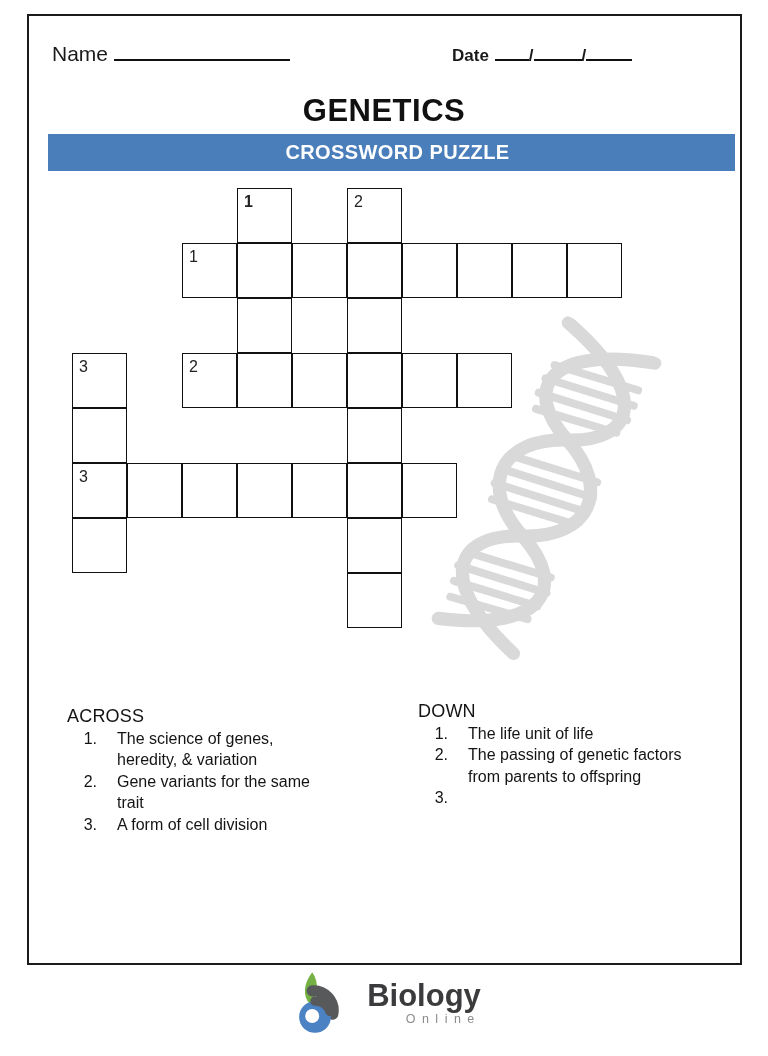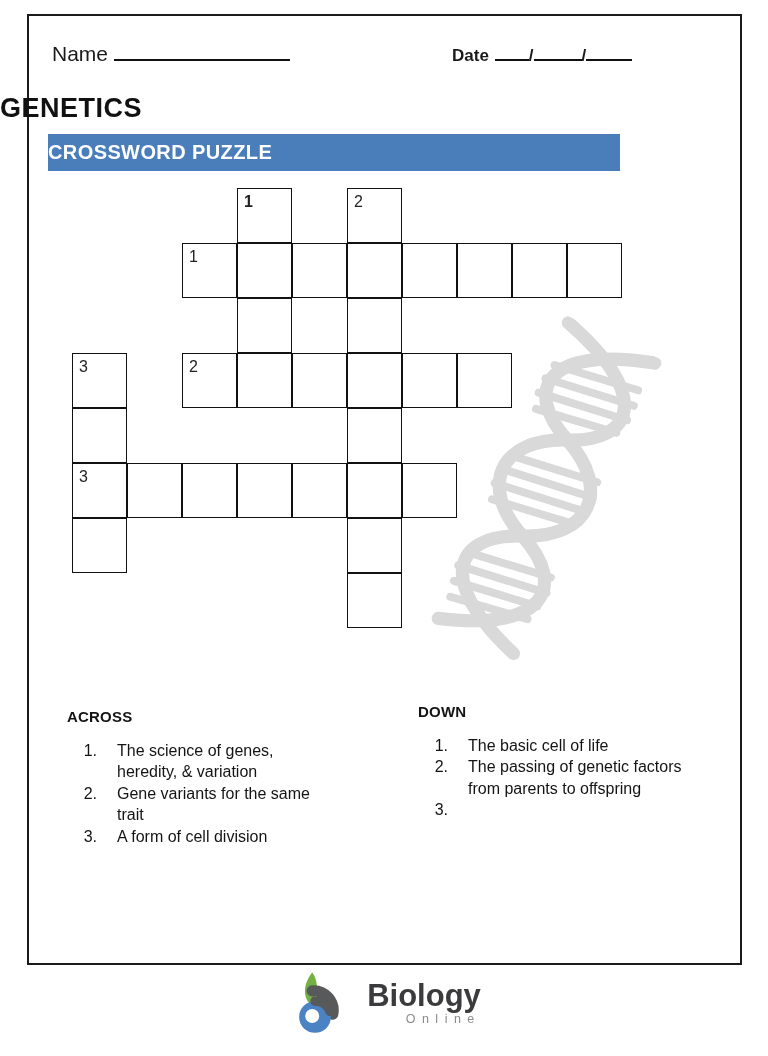--- a/index.html
+++ b/index.html
@@ -21,8 +21,8 @@
   .date-blank-3{width:46px;}
   .slash{font-weight:bold;}
   .title{
-    position:absolute;left:0;top:93px;width:100%;text-align:left;
-    font-size:27px;font-weight:bold;letter-spacing:0.5px;color:#111;
+    position:absolute;left:0;top:93px;width:100%;text-align:center;
+    font-size:31px;font-weight:bold;letter-spacing:0.5px;color:#111;
   }
   .banner{
     position:absolute;left:48px;top:134px;width:572px;height:37px;

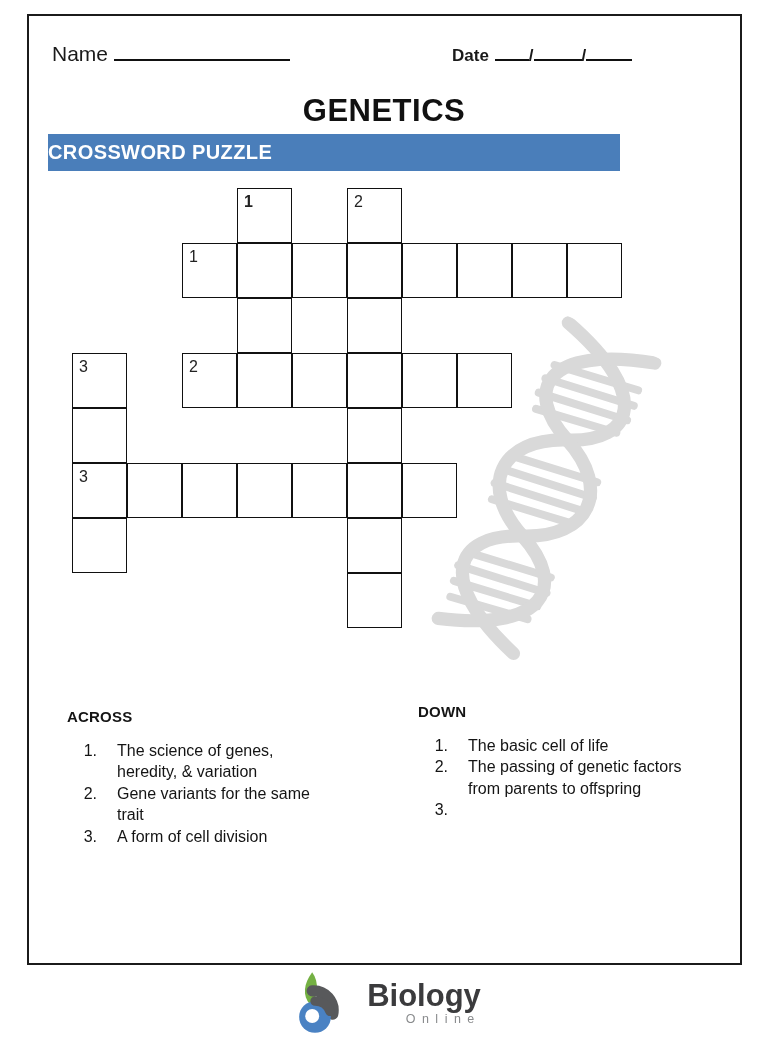--- a/index.html
+++ b/index.html
@@ -25,8 +25,8 @@
     font-size:31px;font-weight:bold;letter-spacing:0.5px;color:#111;
   }
   .banner{
-    position:absolute;left:48px;top:134px;width:572px;height:37px;
-    background:var(--banner,#4a7eba);
+    position:absolute;left:48px;top:134px;width:675px;height:37px;
+    background:var(--banner,#4a7eba);text-align:center;padding-left:12px;
   }
   .banner span{
     color:#ffffff;font-size:20px;font-weight:bold;line-height:37px;letter-spacing:0.4px;

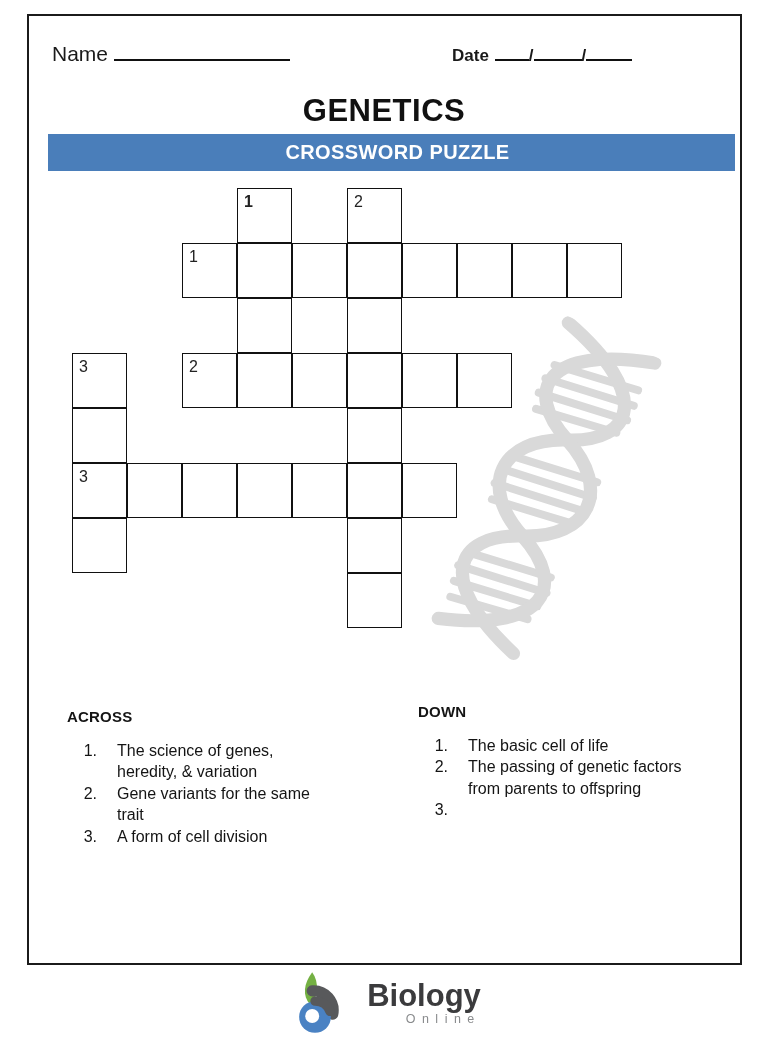--- a/index.html
+++ b/index.html
@@ -44,7 +44,7 @@
   .clues{position:absolute;z-index:3;font-size:16px;line-height:21.5px;color:#141414;}
   .clues-across{left:67px;top:706px;width:250px;}
   .clues-down{left:418px;top:701px;width:290px;}
-  .clue-head{font-weight:bold;font-size:15px;margin-bottom:12px;letter-spacing:0.2px;}
+  .clue-head{font-weight:normal;font-size:18px;margin-bottom:0;letter-spacing:0.2px;}
   .clue-row{display:flex;align-items:flex-start;}
   .clue-num{width:30px;text-align:right;flex:0 0 30px;margin-right:20px;}
   .clue-text{flex:0 1 auto;}

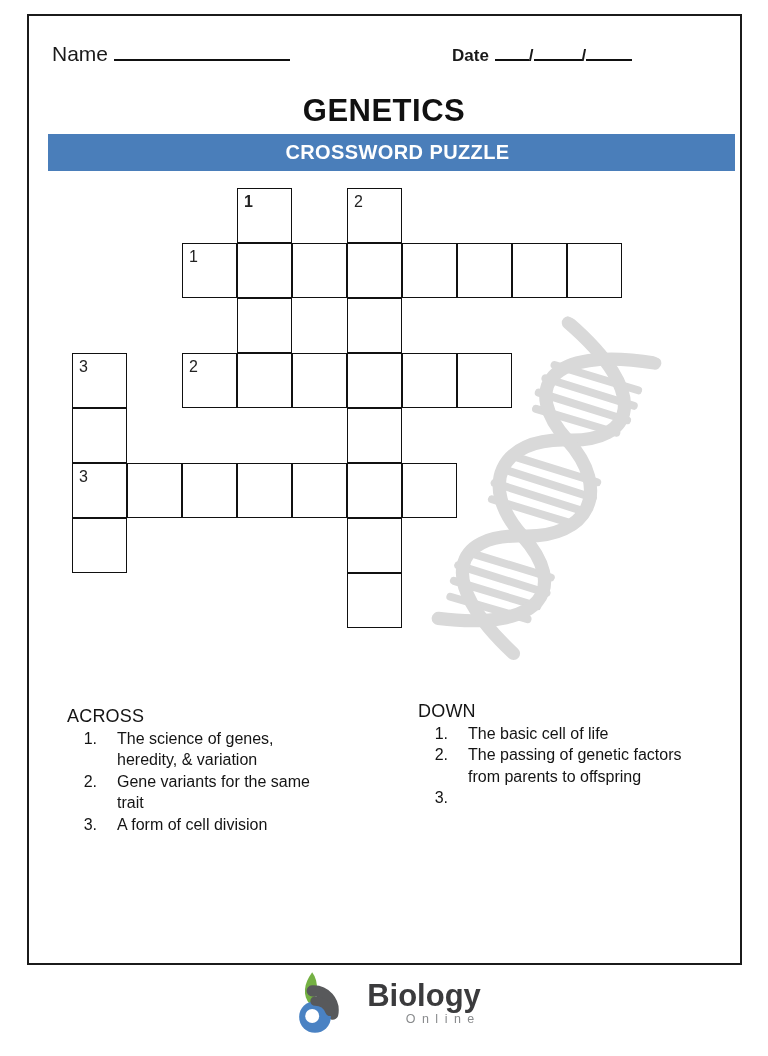--- a/index.html
+++ b/index.html
@@ -167,7 +167,7 @@
     <div id="down-list">
         <div class="clue-row">
           <span class="clue-num">1.</span>
-          <span class="clue-text">The basic cell of life</span>
+          <span class="clue-text">The life unit of life</span>
         </div>
         <div class="clue-row">
           <span class="clue-num">2.</span>

